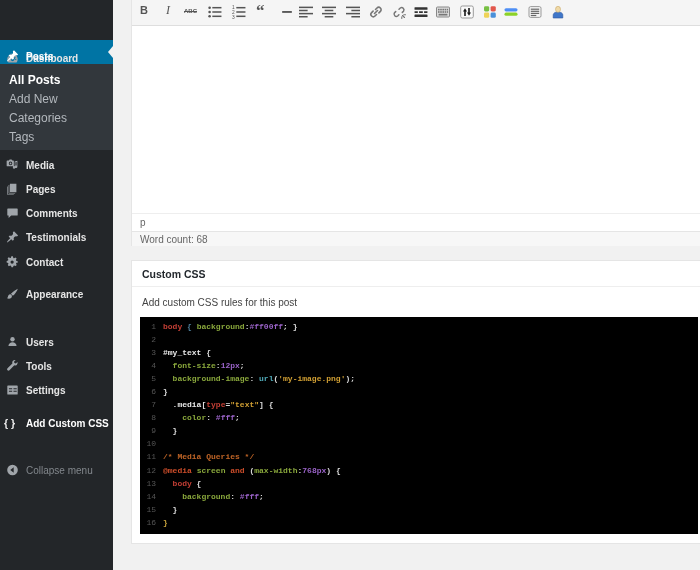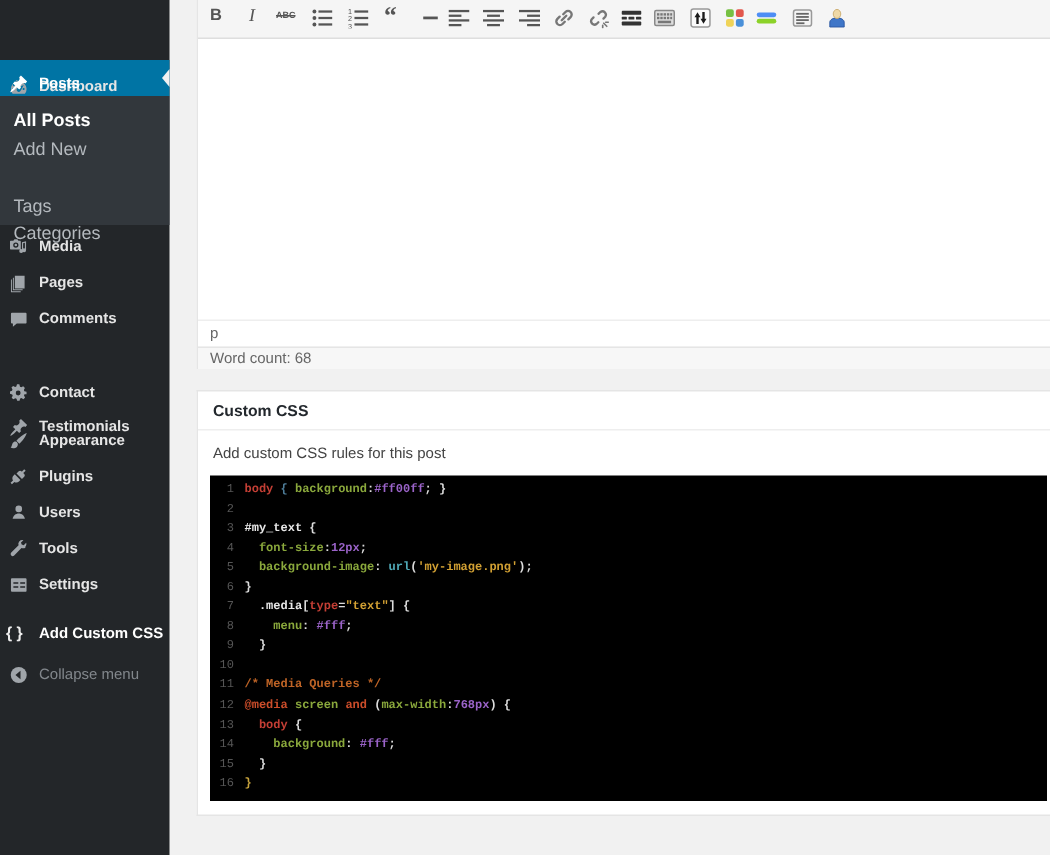--- a/index.html
+++ b/index.html
@@ -79,7 +79,7 @@
 
   <span class="smi" style="top:79.5px; color:#fff; font-weight:bold;">All Posts</span>
   <span class="smi" style="top:98.5px;">Add New</span>
-  <span class="smi" style="top:117.5px;margin-top:37px;">Categories</span>
+  <span class="smi" style="top:117.5px;">Categories</span>
   <span class="smi" style="top:136.5px;">Tags</span>
 
   <div class="mi" style="top:153px;">

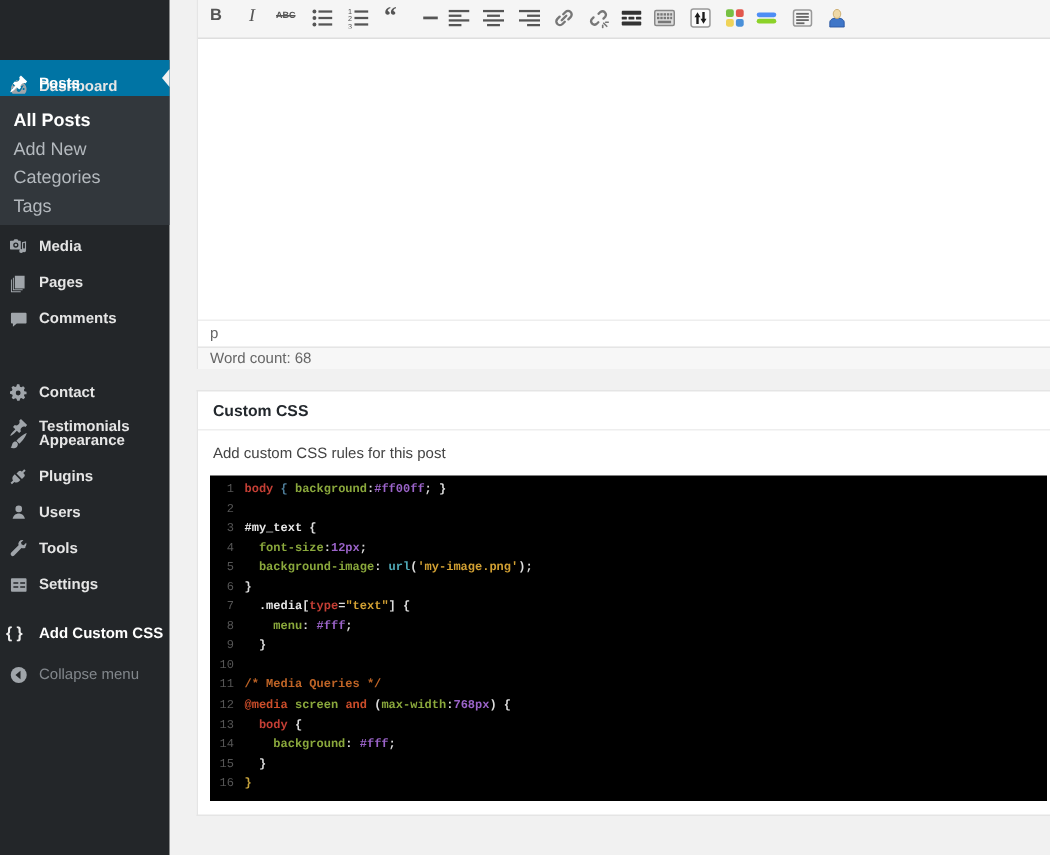--- a/index.html
+++ b/index.html
@@ -109,7 +109,7 @@
     <span class="lbl">Comments</span>
   </div>
 
-  <div class="mi" style="top:225px;margin-top:48px;">
+  <div class="mi" style="top:225px;">
     <span class="ico">
         <svg width="13" height="13" viewBox="0 0 20 20" fill="#a0a5aa">
           <path d="M10.44 3.02l1.82-1.82 6.36 6.35-1.83 1.82c-1.05-.68-2.48-.57-3.41.36l-.75.75c-.92.93-1.04 2.35-.35 3.41l-1.83 1.82-2.41-2.41-2.8 2.79c-.42.42-3.38 2.71-3.8 2.29s1.86-3.39 2.28-3.81l2.79-2.79L4.1 9.36l1.83-1.82c1.05.69 2.48.57 3.4-.36l.75-.75c.93-.92 1.05-2.35.36-3.41z"></path>

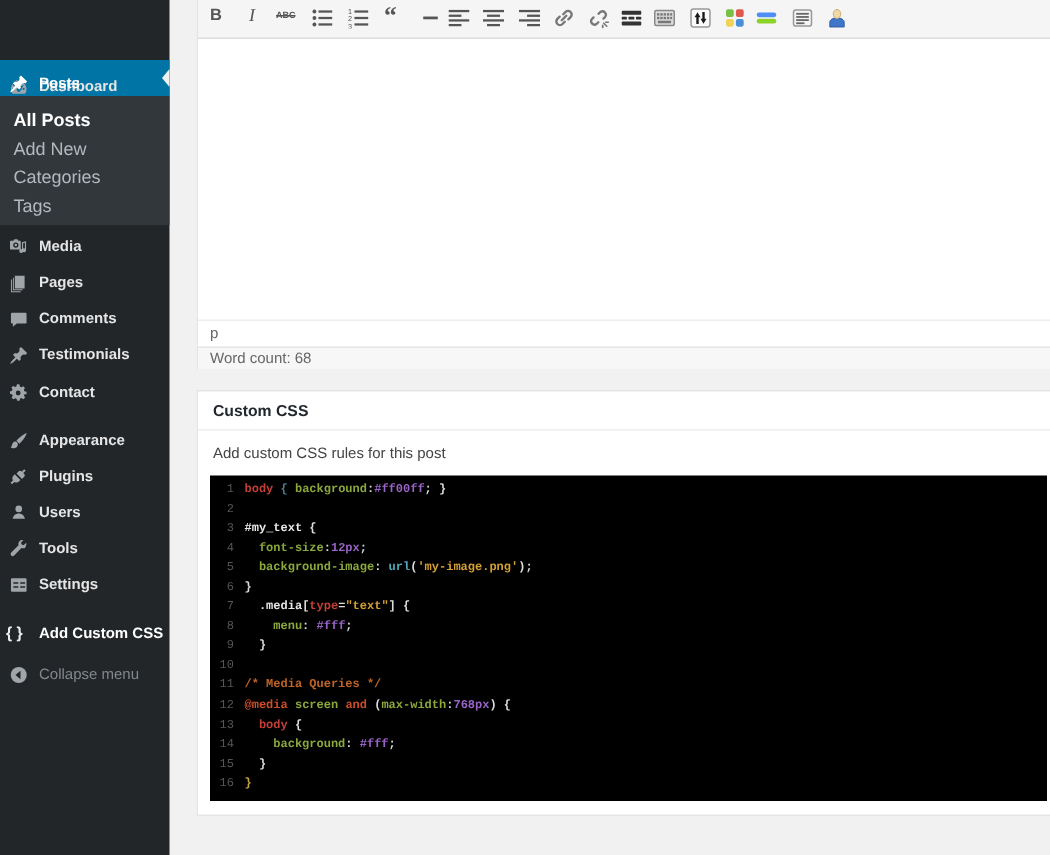--- a/index.html
+++ b/index.html
@@ -136,14 +136,6 @@
     <span class="lbl">Appearance</span>
   </div>
 
-  <div class="mi" style="top:306px;">
-    <span class="ico">
-        <svg width="13" height="13" viewBox="0 0 20 20" fill="#a0a5aa">
-          <path d="M13.1 4.5 15.6 2l1.5 1.5-2.5 2.5 1 1c.8.8.8 2 0 2.8l-2.3 2.3-5.6-5.6 2.3-2.3c.8-.8 2-.8 2.8 0l.3.3zM6.9 8.3l4.8 4.8-1.5 1.5c-1.3 1.3-3.3 1.4-4.7.4L3 17.5 1.6 16l2.5-2.5c-1-1.4-.9-3.4.4-4.7l1.4-1.5z"></path>
-        </svg>
-      </span>
-    <span class="lbl">Plugins</span>
-  </div>
 
   <div class="mi" style="top:330px;">
     <span class="ico">

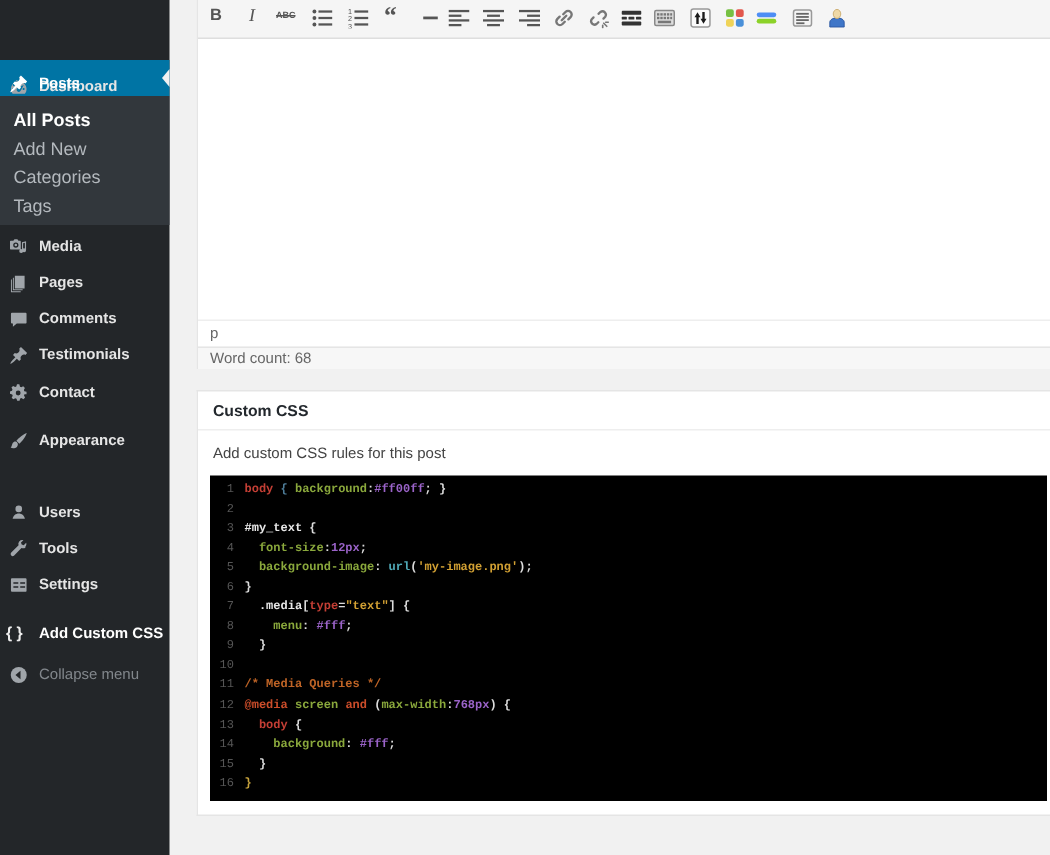--- a/index.html
+++ b/index.html
@@ -343,7 +343,7 @@
   <span class="p">background-image</span>: <span class="u">url</span>(<span class="s">'my-image.png'</span>);
 }
   <span class="w">.media</span>[<span class="t">type</span>=<span class="s">"text"</span>] {
-    <span class="p">menu</span>: <span class="v">#fff</span>;
+    <span class="p">color</span>: <span class="v">#fff</span>;
   }
 &nbsp;
 <span class="c">/* Media Queries */</span>

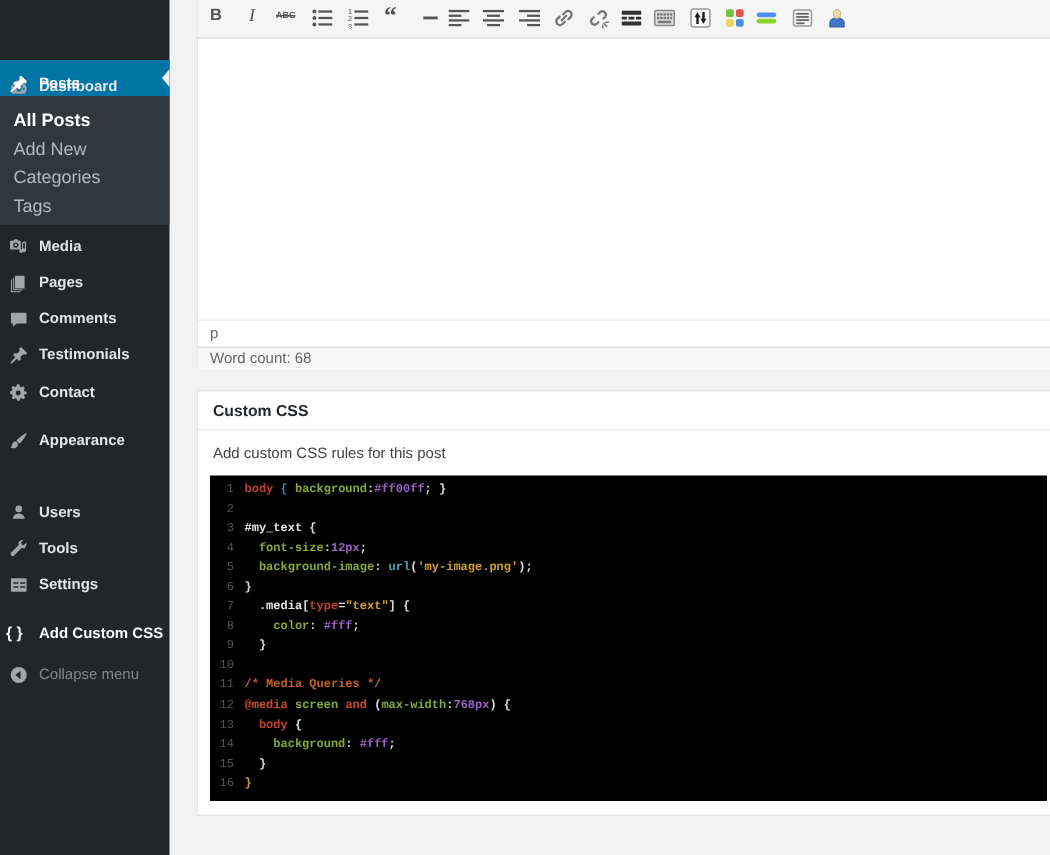--- a/index.html
+++ b/index.html
@@ -170,7 +170,7 @@
     <span class="lbl">Add Custom CSS</span>
   </div>
 
-  <div class="mi" style="top:438px; color:#82878c; font-weight:normal;">
+  <div class="mi" style="top:458px; color:#82878c; font-weight:normal;">
     <span class="ico">
         <svg width="13" height="13" viewBox="0 0 20 20">
           <circle cx="10" cy="10" r="8.2" fill="#a0a5aa"></circle>

